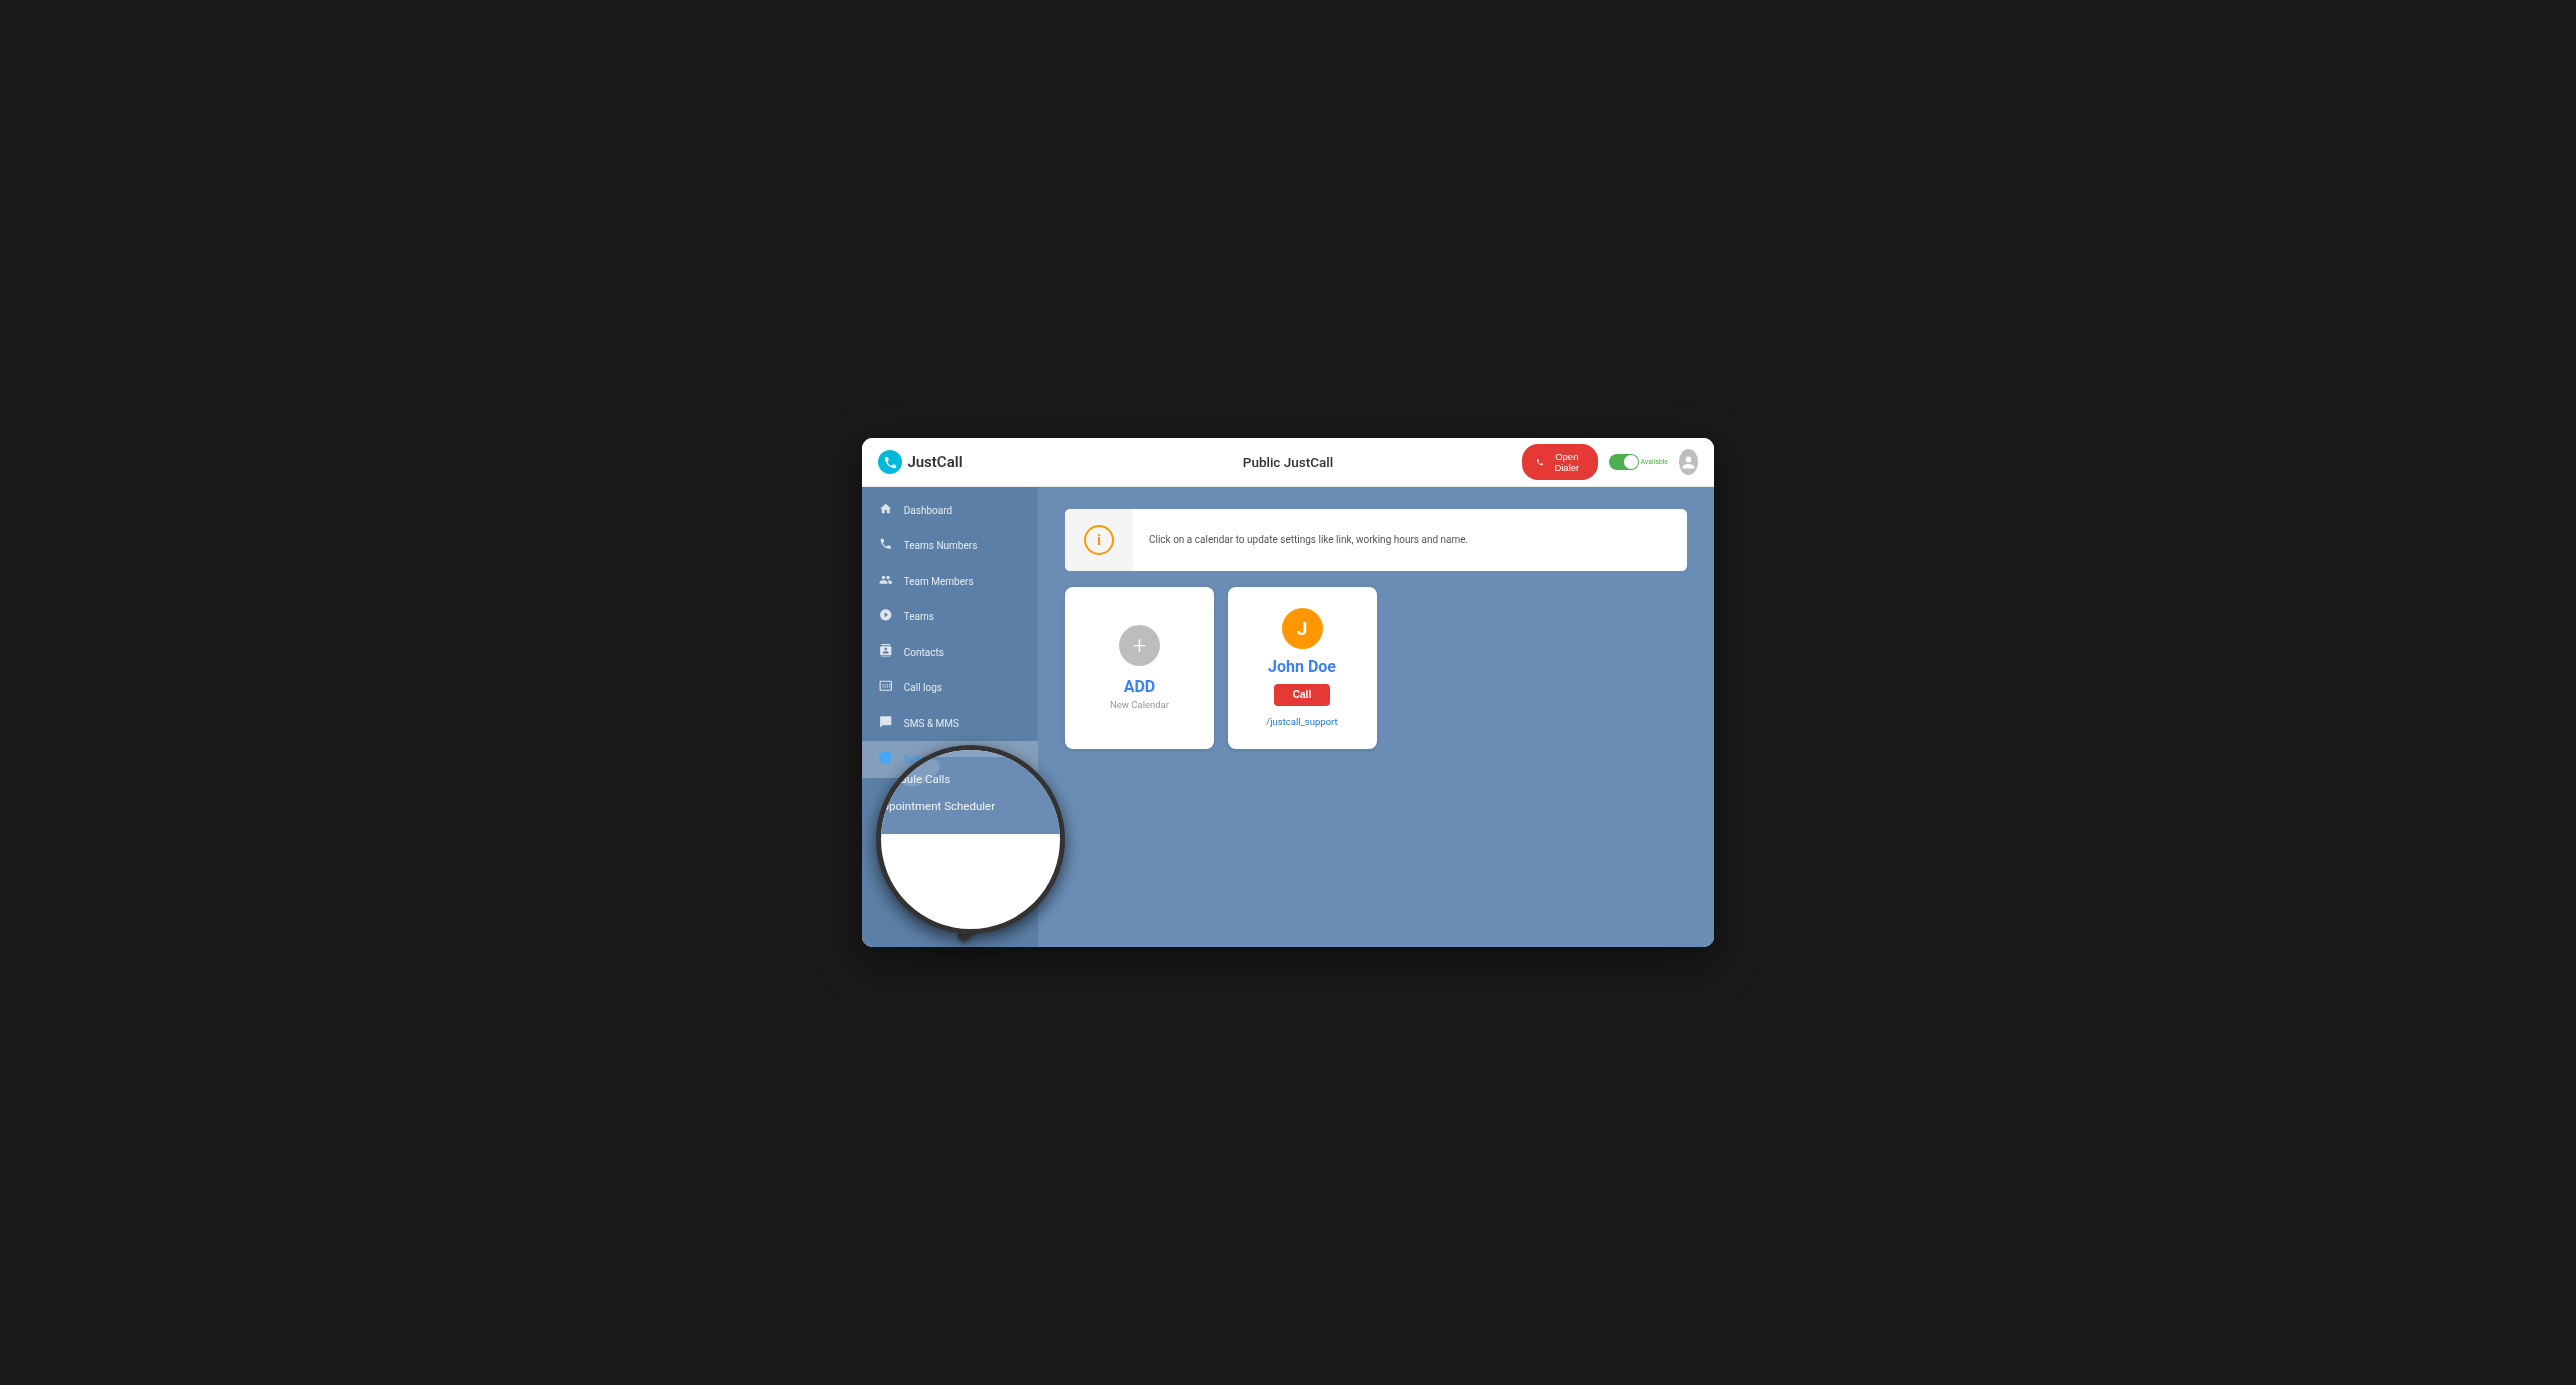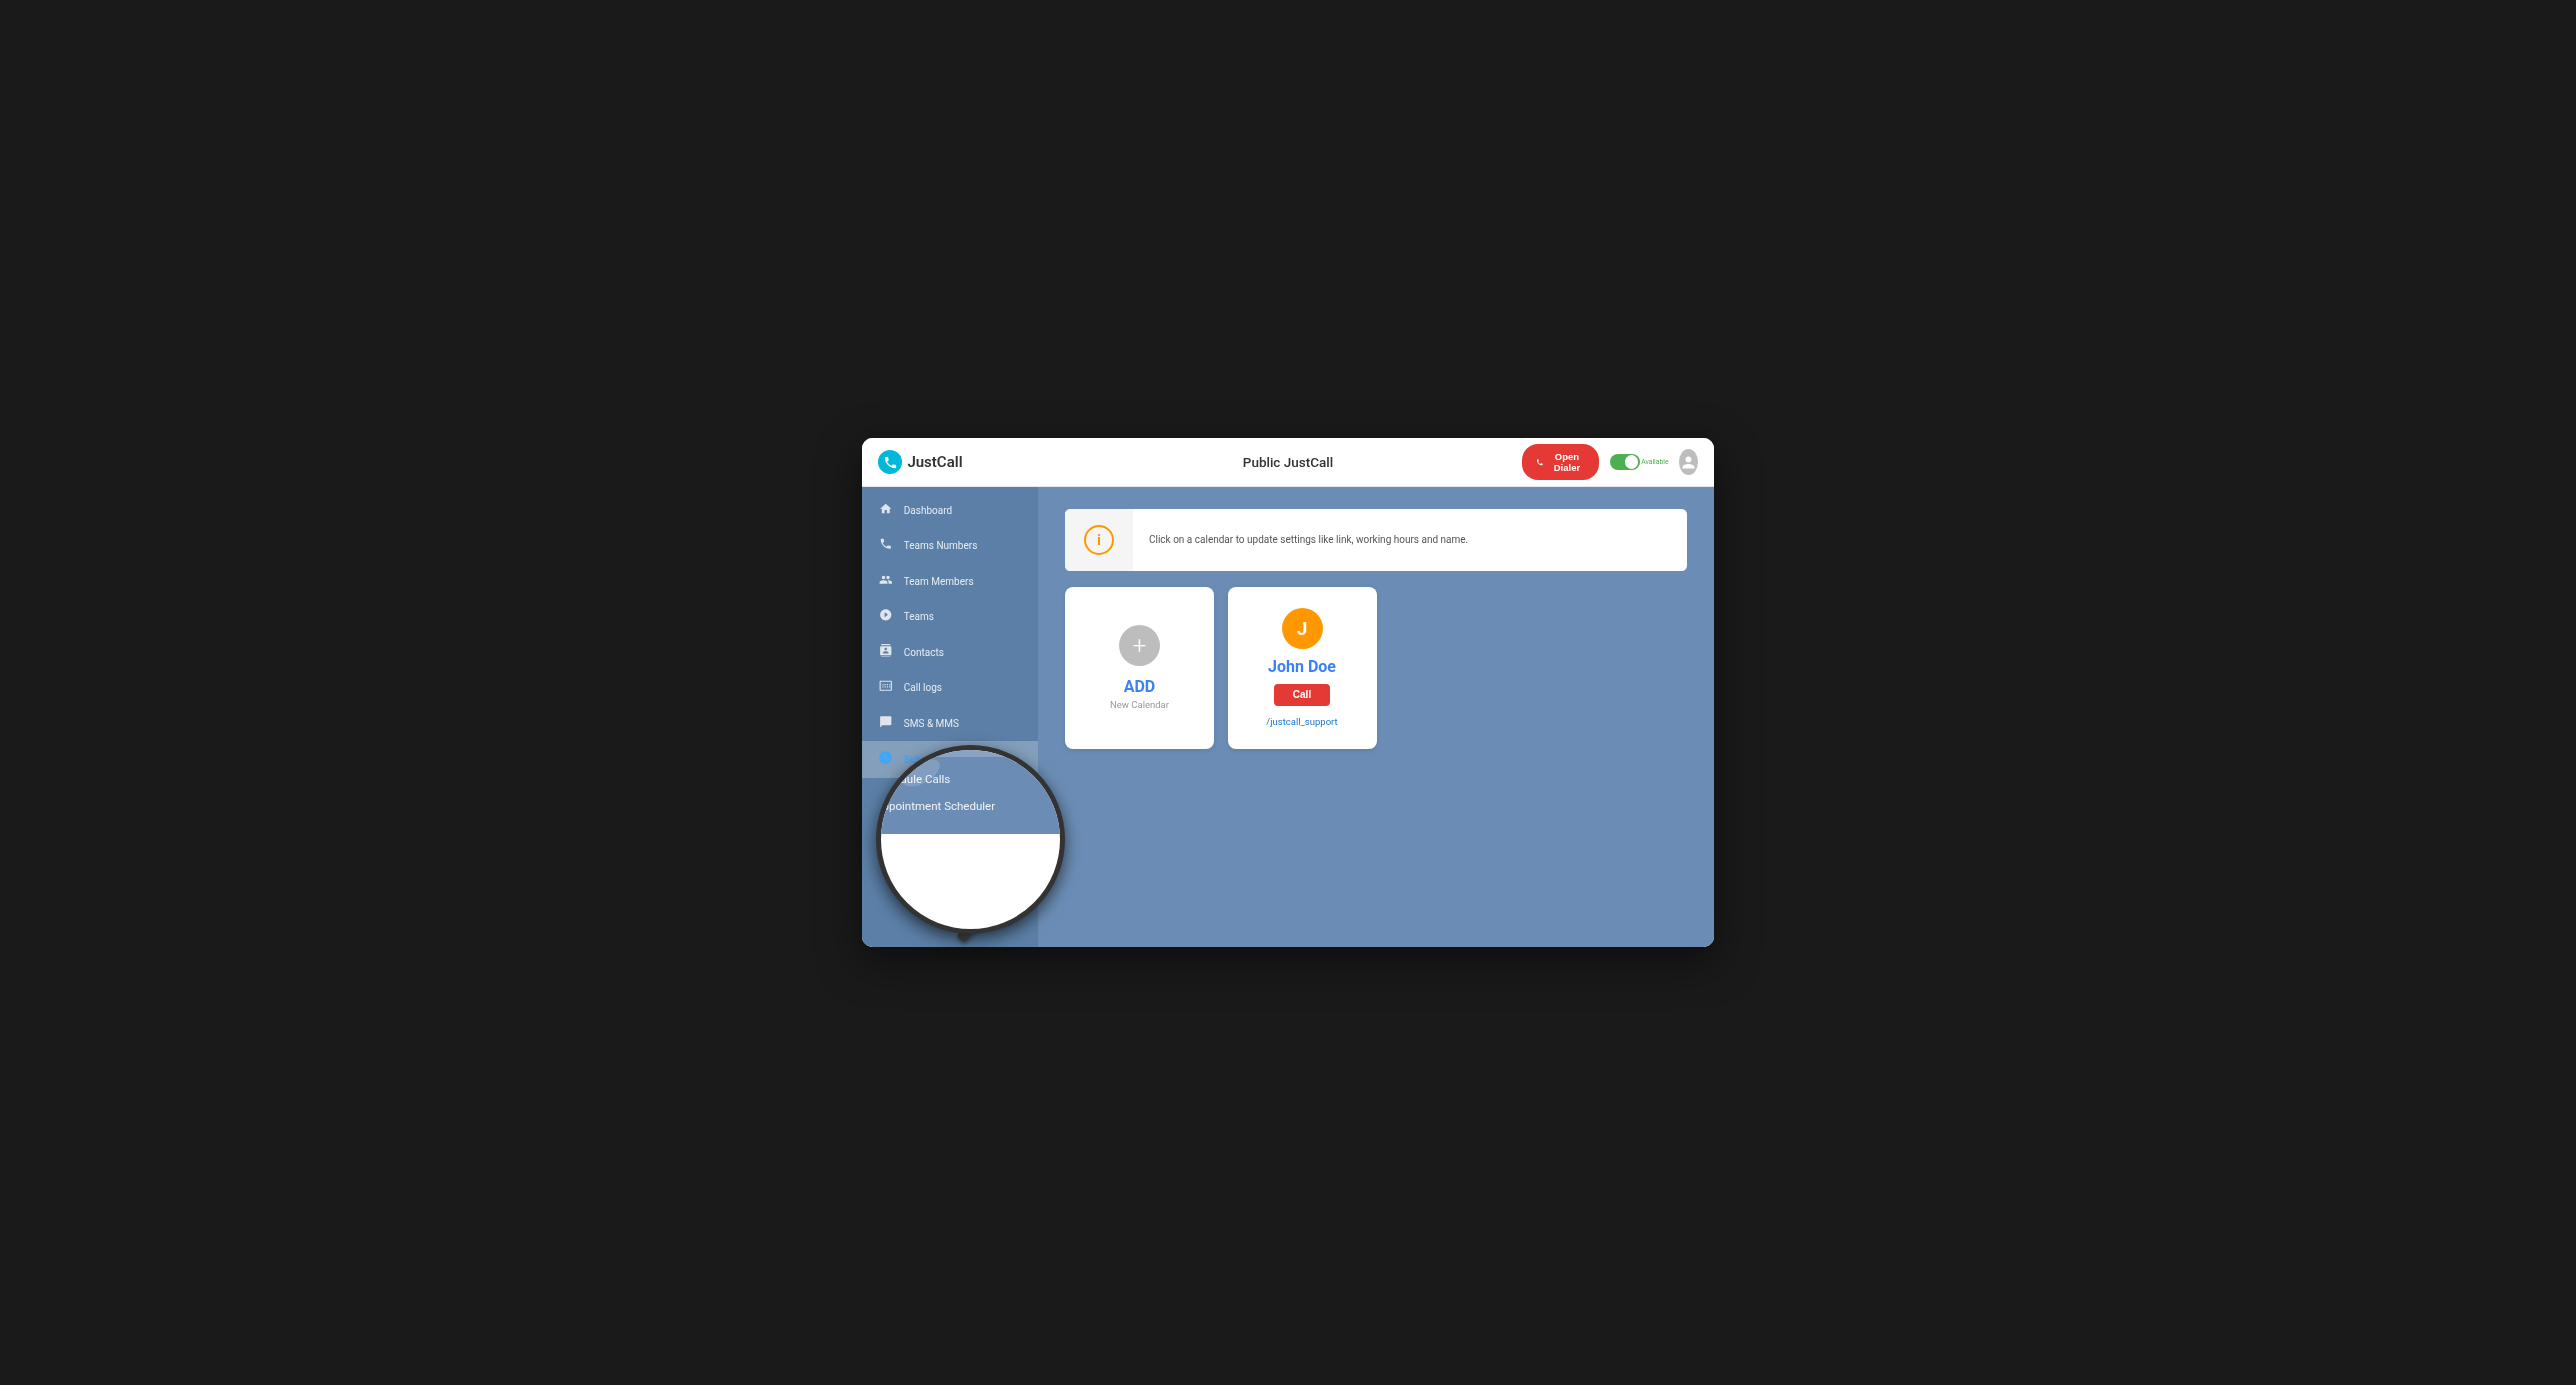--- a/index.html
+++ b/index.html
@@ -70,7 +70,7 @@
       border-radius: 16px;
       padding: 6.8px 13.5px;
       font-size: 9.5px;
-      font-weight: 700;
+      font-weight: 400;
       cursor: pointer;
       display: flex;
       align-items: center;

